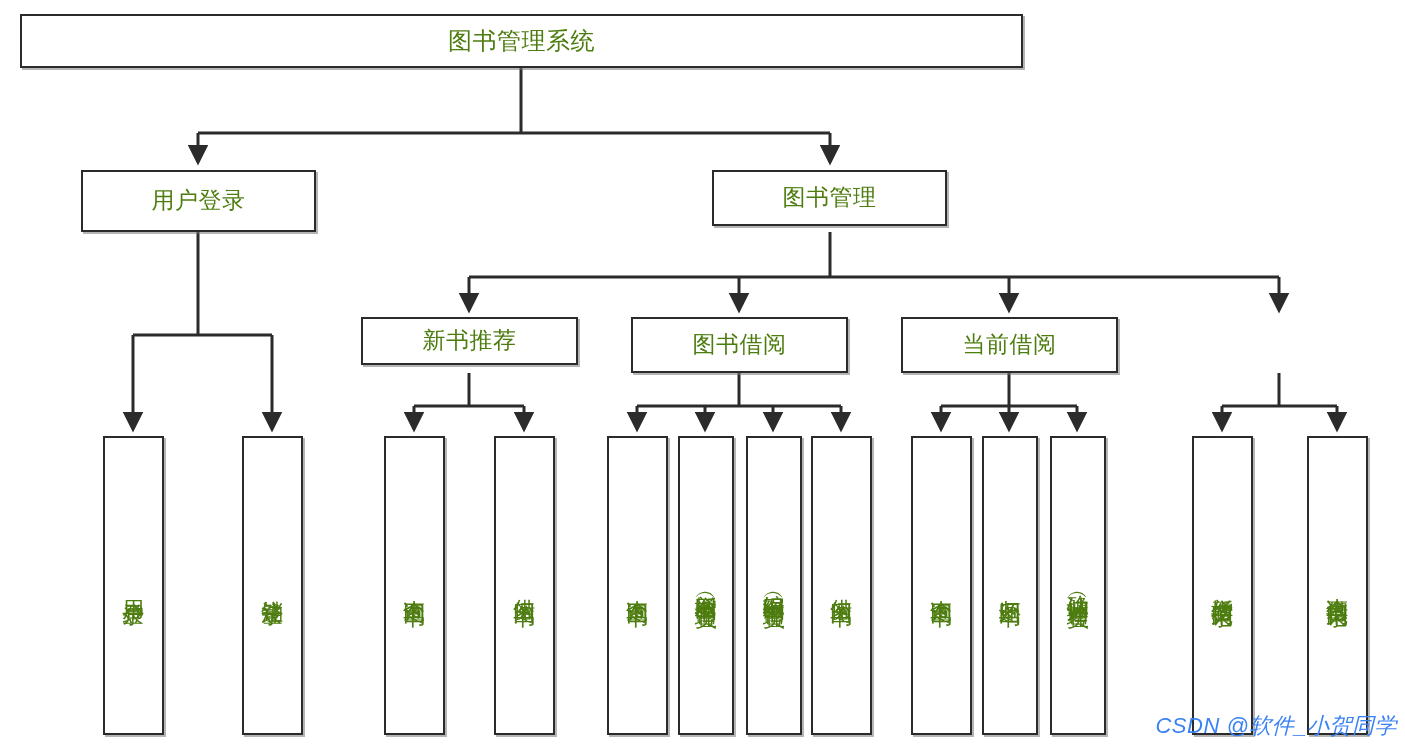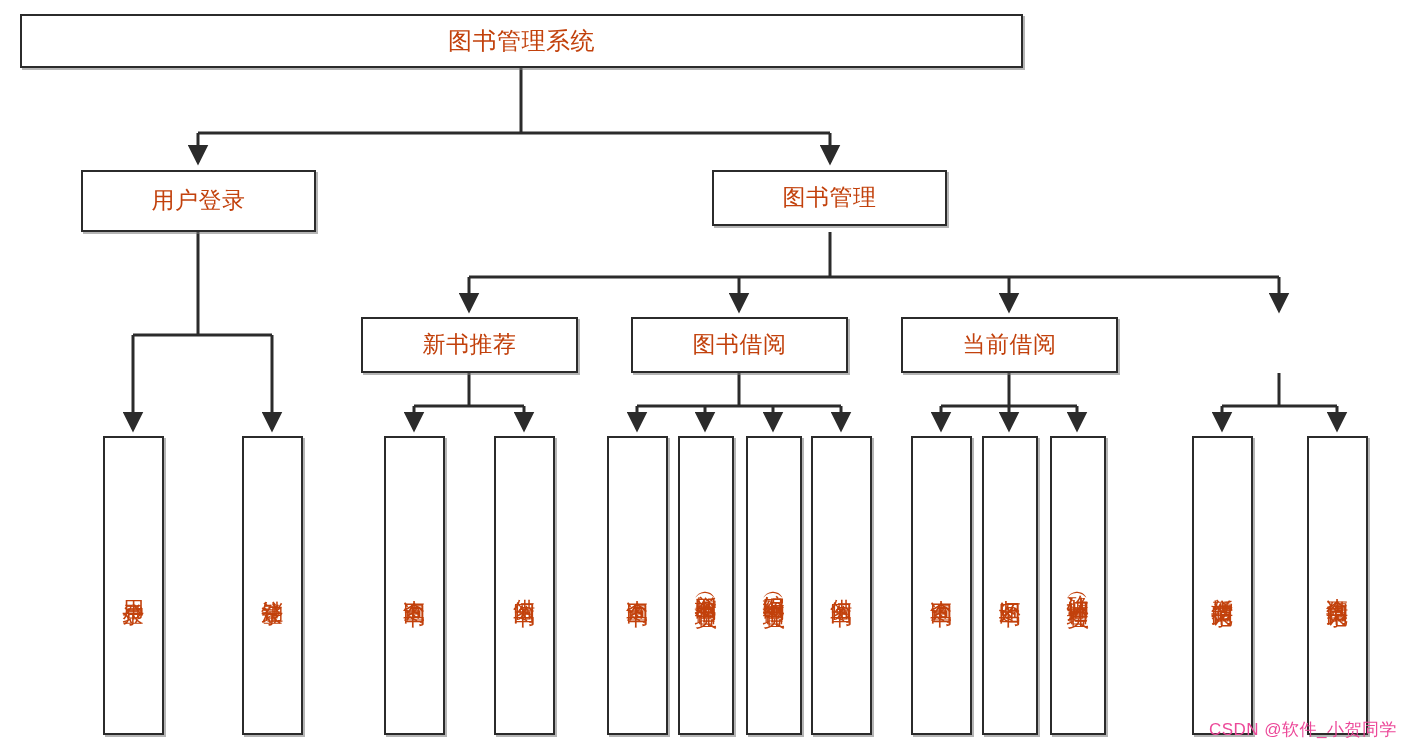--- a/index.html
+++ b/index.html
@@ -37,7 +37,7 @@
     z-index: 2;
   }
   .node .label {
-    color: #c2410c;
+    color: #4d7c0f;
     text-align: left;
     line-height: 1.18;
     letter-spacing: 0.5px;

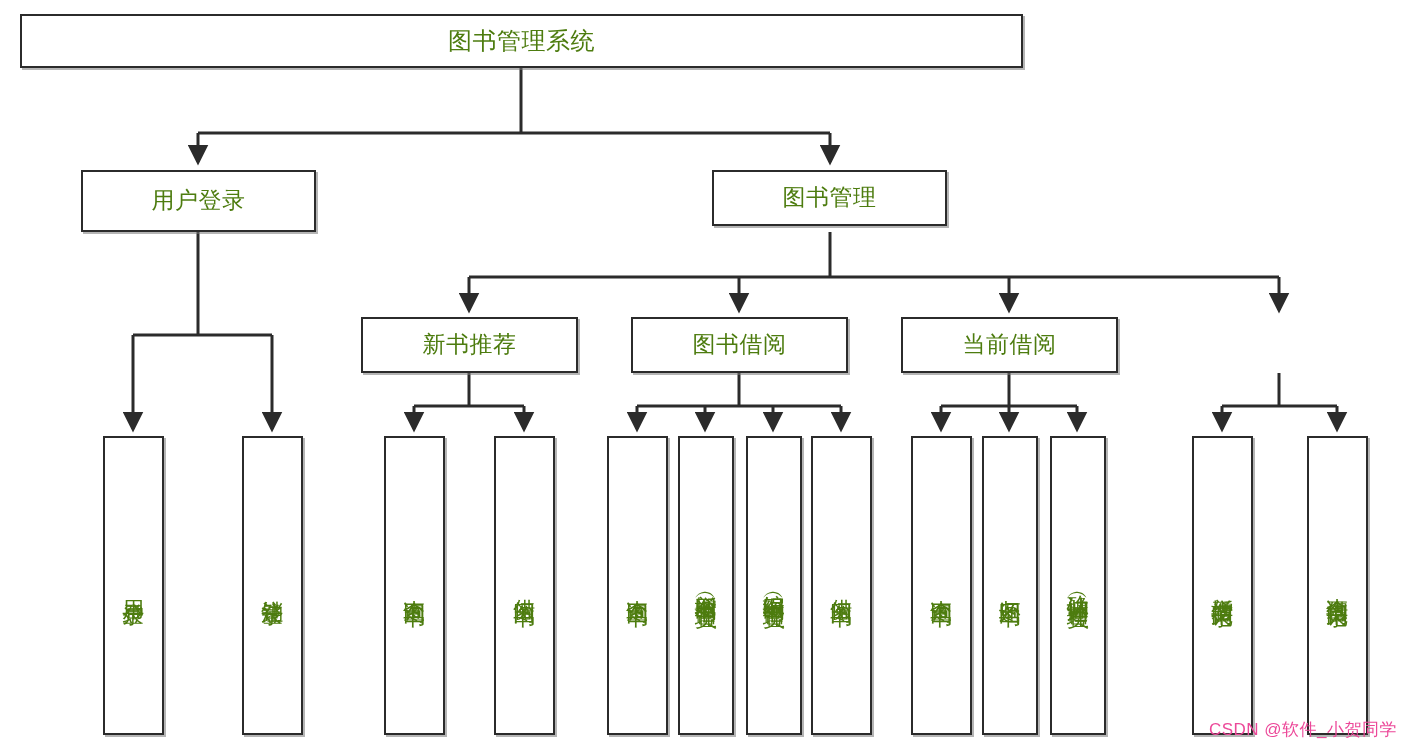--- a/index.html
+++ b/index.html
@@ -140,7 +140,7 @@
     <span class="label">图书管理</span>
   </div>
 
-  <div class="node horizontal" style="left:361px; top:317px; width:217px; height:56px;">
+  <div class="node horizontal" style="left:361px; top:317px; width:217px; height:48px;">
     <span class="label">新书推荐</span>
   </div>
   <div class="node horizontal" style="left:631px; top:317px; width:217px; height:56px;">

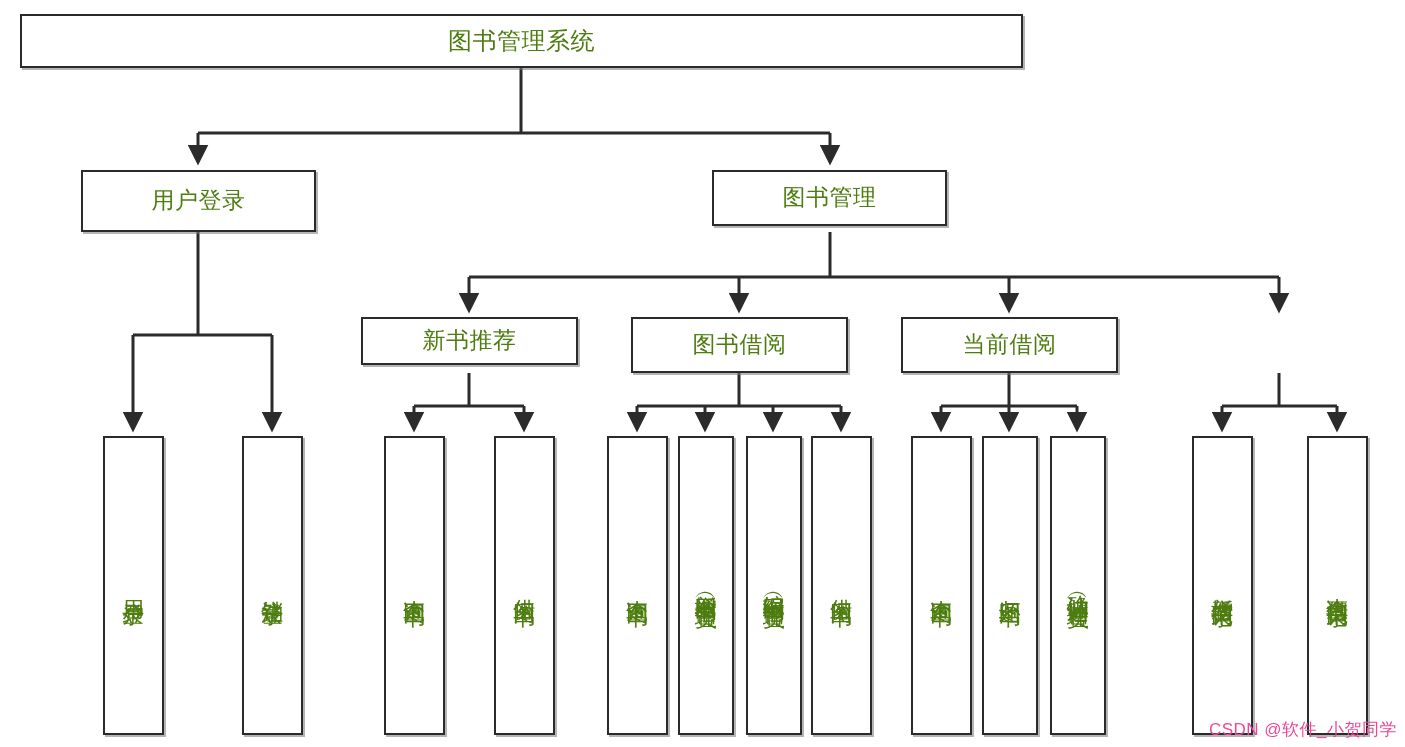--- a/index.html
+++ b/index.html
@@ -66,12 +66,13 @@
     position: absolute;
     right: 8px;
     bottom: 6px;
-    font-size: 17px;
-    color: #ec4899;
+    font-size: 22px;
+    color: #3b82f6;
     letter-spacing: 0.5px;
     z-index: 5;
     white-space: nowrap;
     pointer-events: none;
+    font-style: italic;
   }
 </style>
 </head>

